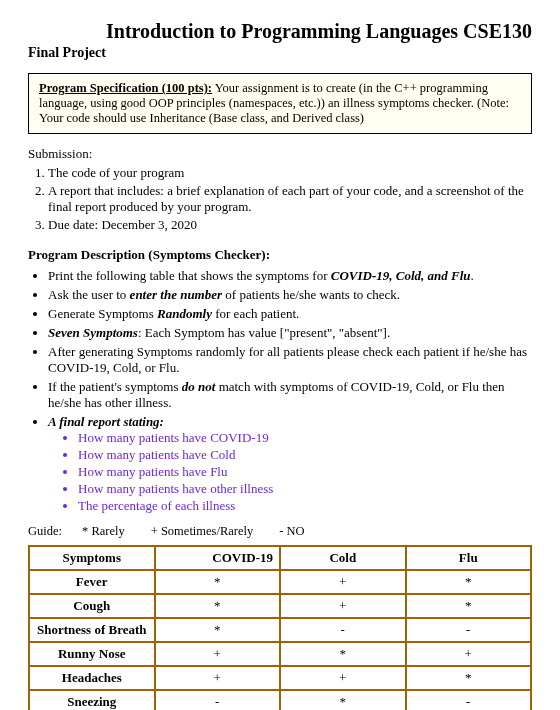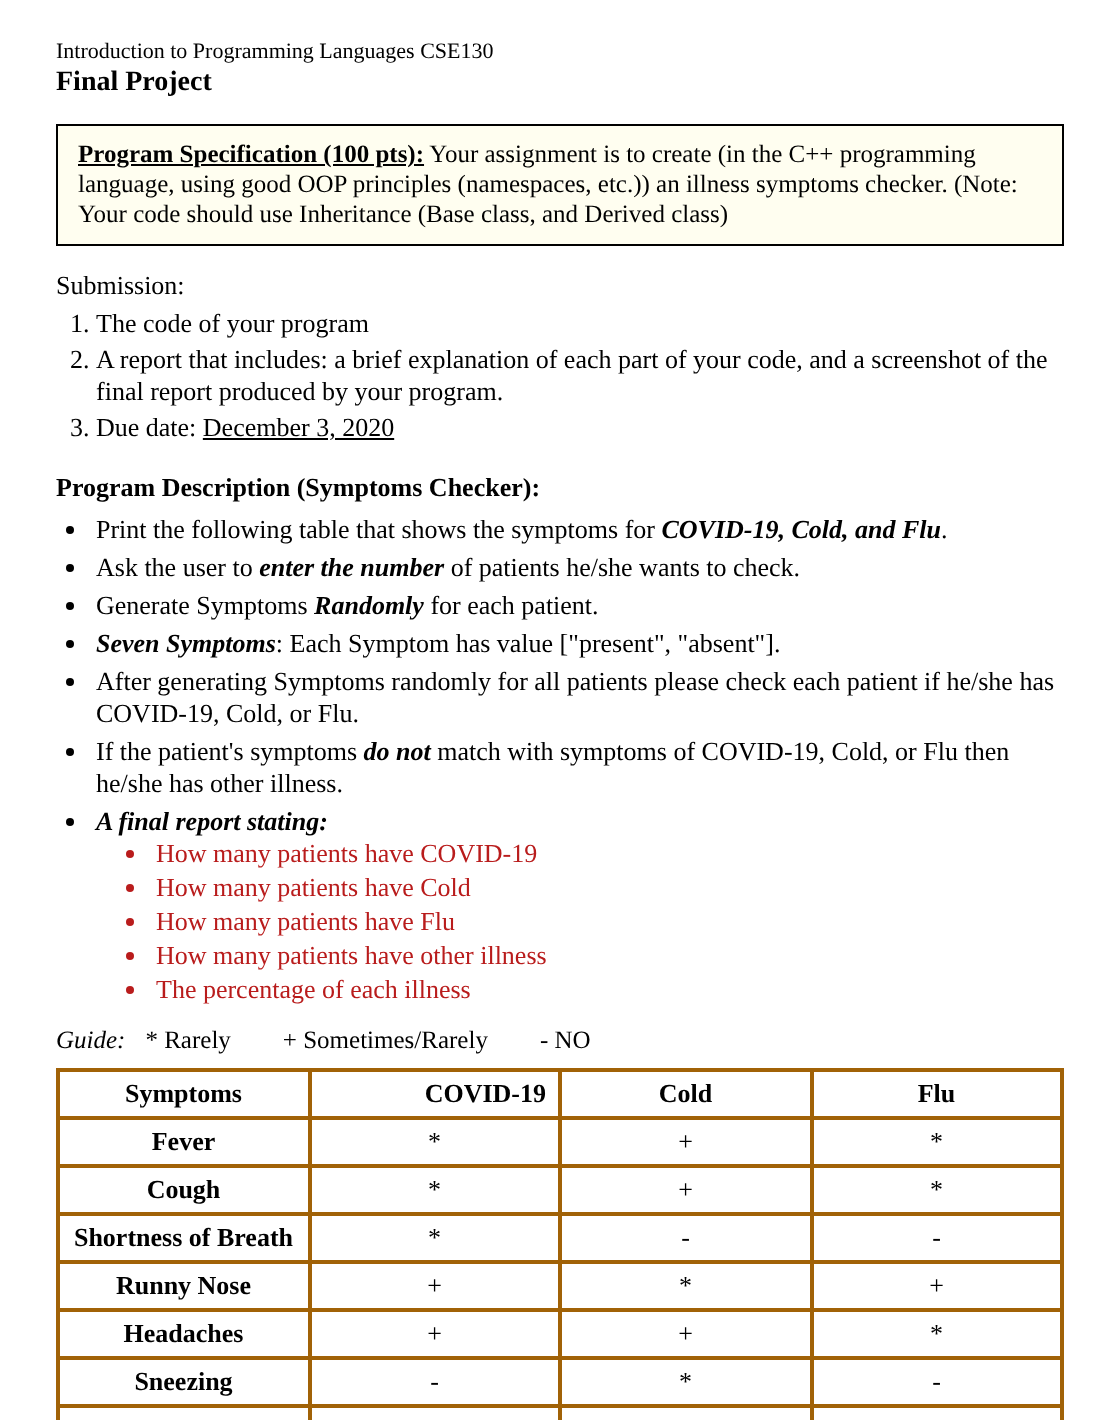--- a/index.html
+++ b/index.html
@@ -13,9 +13,9 @@
       padding: 20px 28px;
     }
     .page-title {
-      text-align: left;
-      font-size: 11px;
-      font-weight: normal;
+      text-align: right;
+      font-size: 20px;
+      font-weight: bold;
       margin-bottom: 2px;
     }
     .page-subtitle {

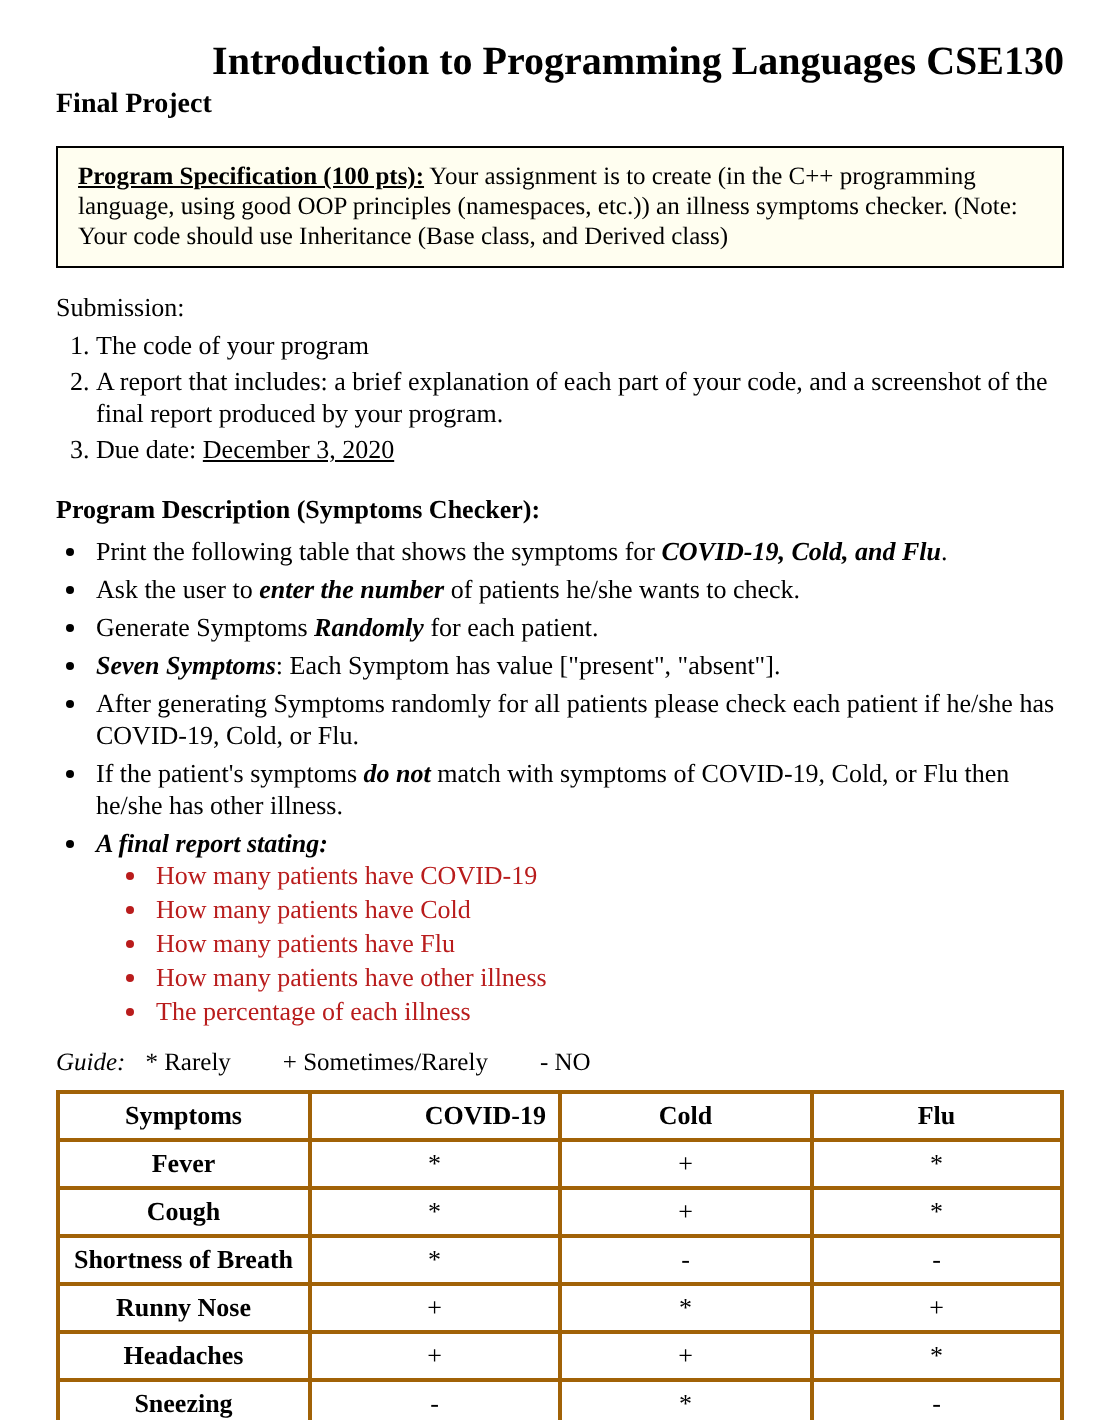--- a/index.html
+++ b/index.html
@@ -49,7 +49,7 @@
     .submission-section ol li {
       margin-bottom: 2px;
     }
-    .underline { text-decoration: underline; }
+    .underline { }
     .prog-desc {
       font-size: 13px;
       margin-bottom: 10px;

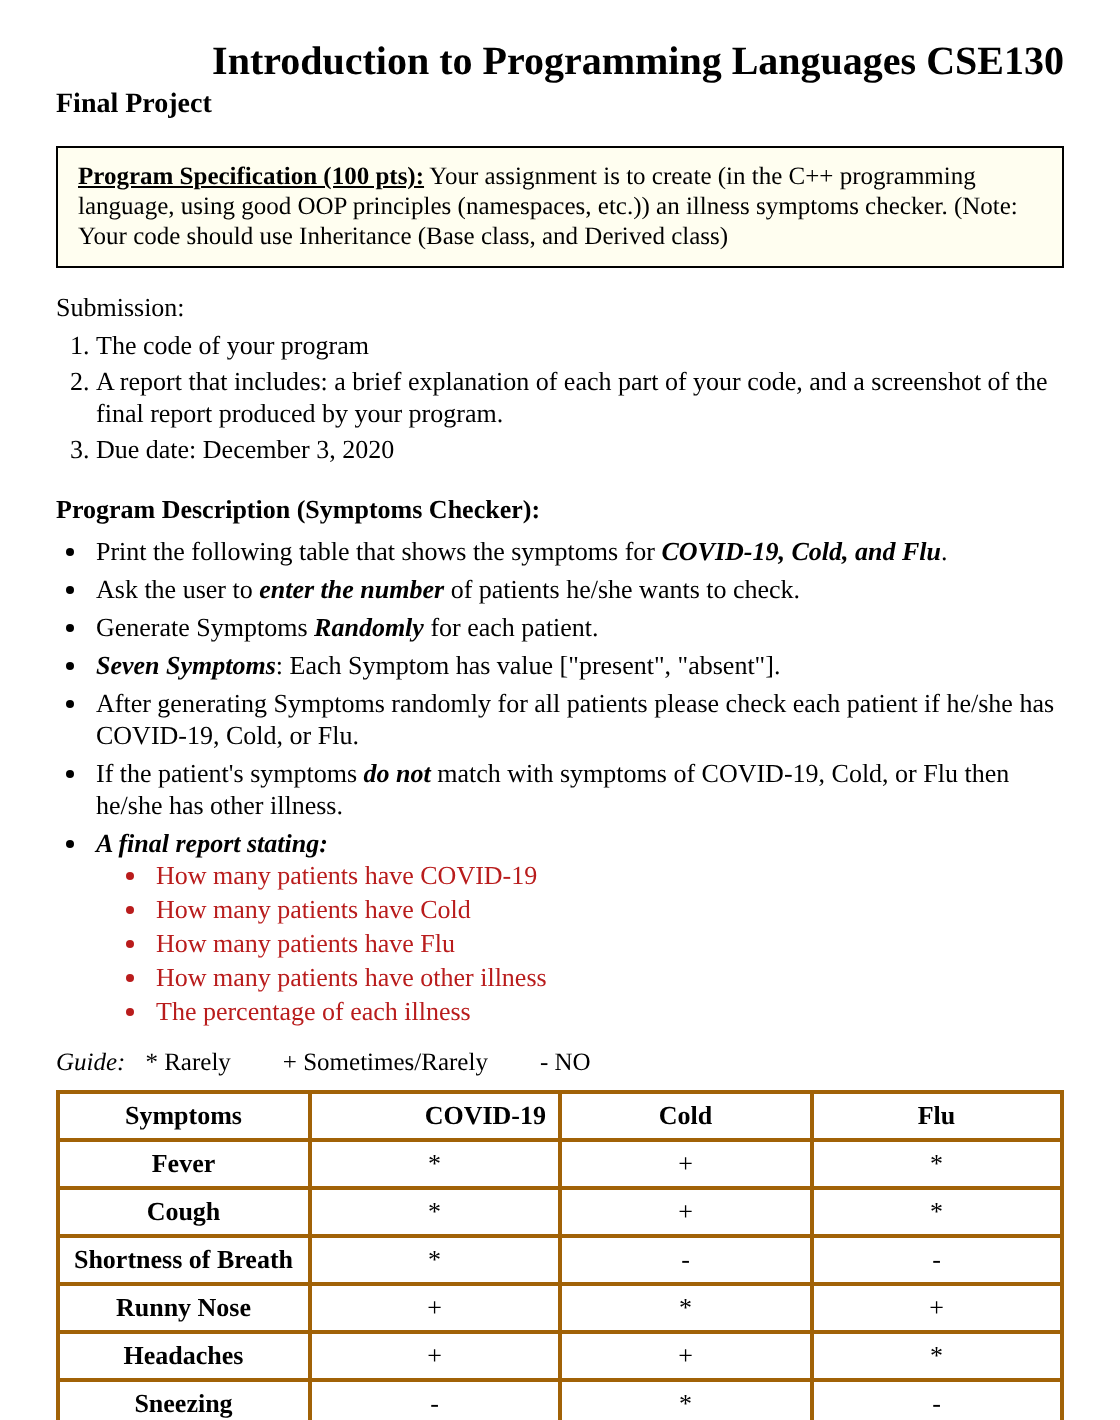--- a/index.html
+++ b/index.html
@@ -70,7 +70,7 @@
       margin-left: 30px;
     }
     .final-report ol li {
-      color: #b91c1c;
+      color: #6d28d9;
       margin-bottom: 1px;
       font-weight: normal;
       font-style: normal;

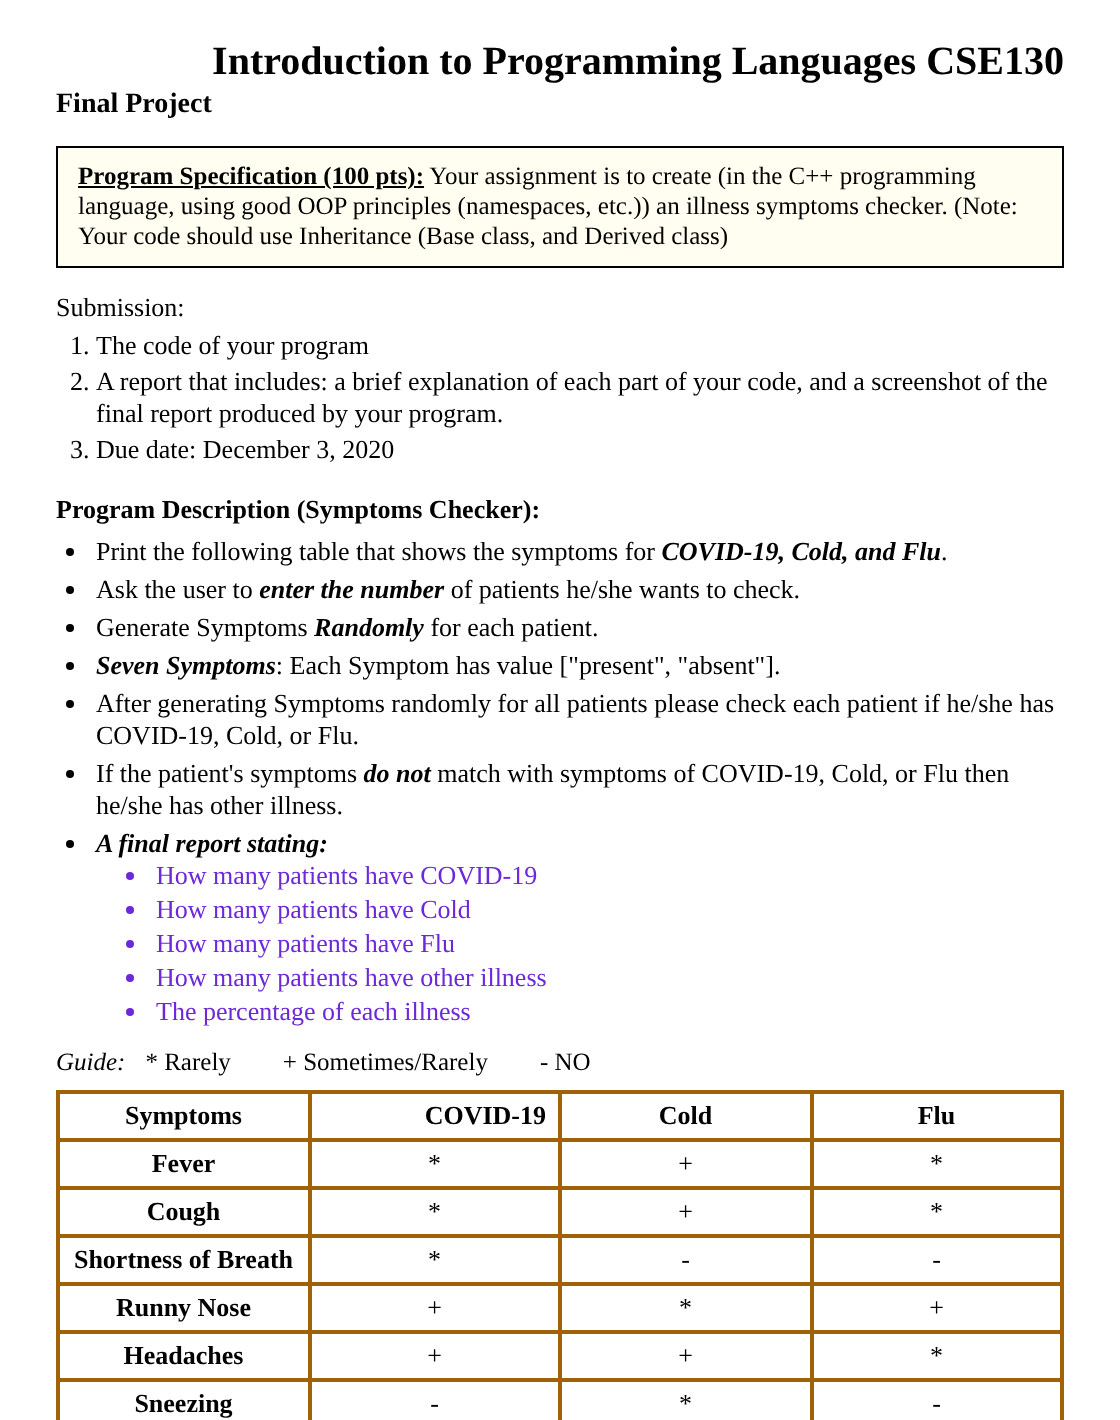--- a/index.html
+++ b/index.html
@@ -84,8 +84,7 @@
     }
     .guide-row .guide-label {
       font-weight: normal;
-      margin-right: 2px;
-      font-style: italic;
+      margin-right: 12px;
     }
     .guide-item {
       margin-right: 18px;

